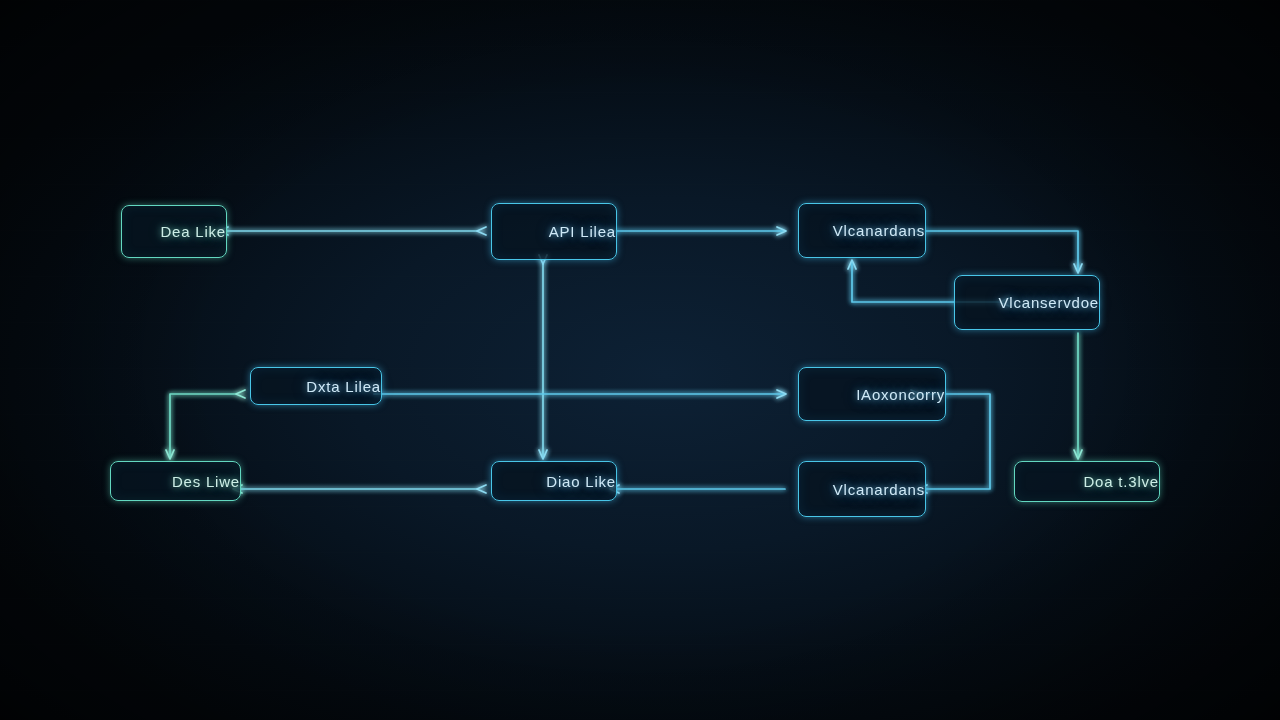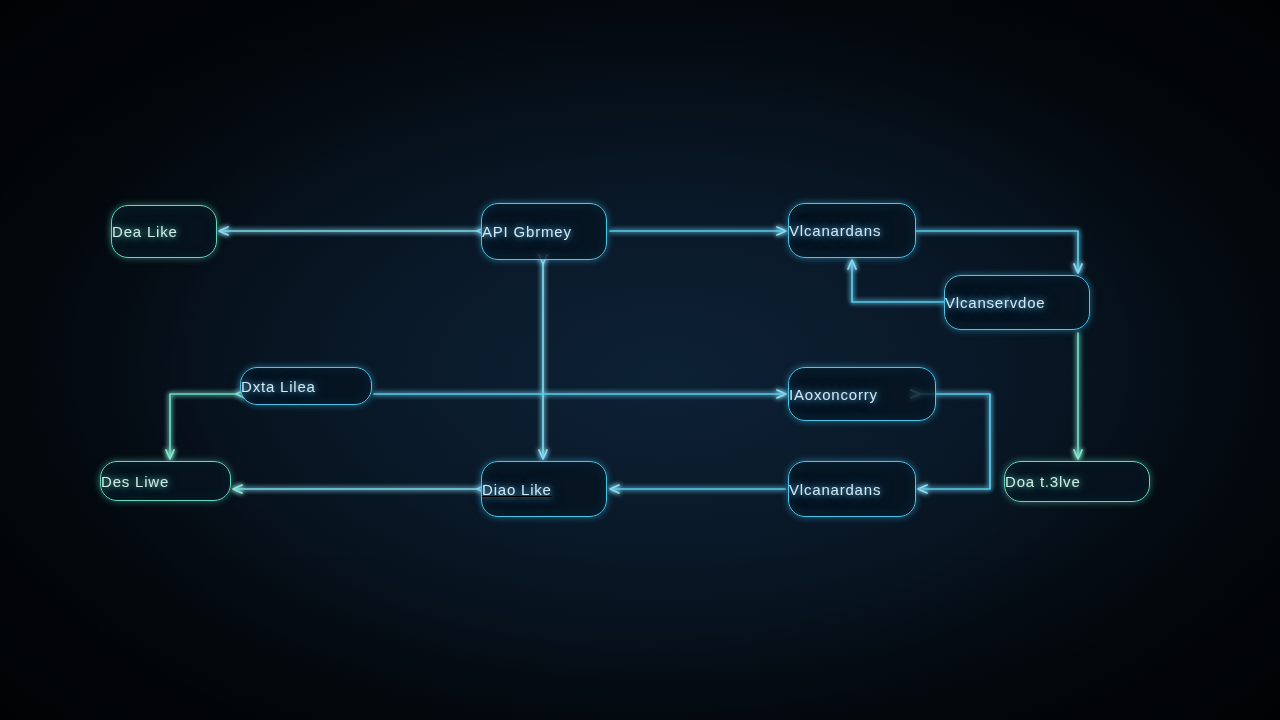--- a/index.html
+++ b/index.html
@@ -52,11 +52,12 @@
   .node {
     position: absolute;
     box-sizing: border-box;
-    border-radius: 17px;
+    border-radius: 8px;
     display: flex;
     align-items: center;
-    justify-content: flex-start;
+    justify-content: flex-end;
     background: rgba(6, 20, 33, 0.80);
+    margin-left: 10px;
   }
   .node .label {
     font-size: 15px;

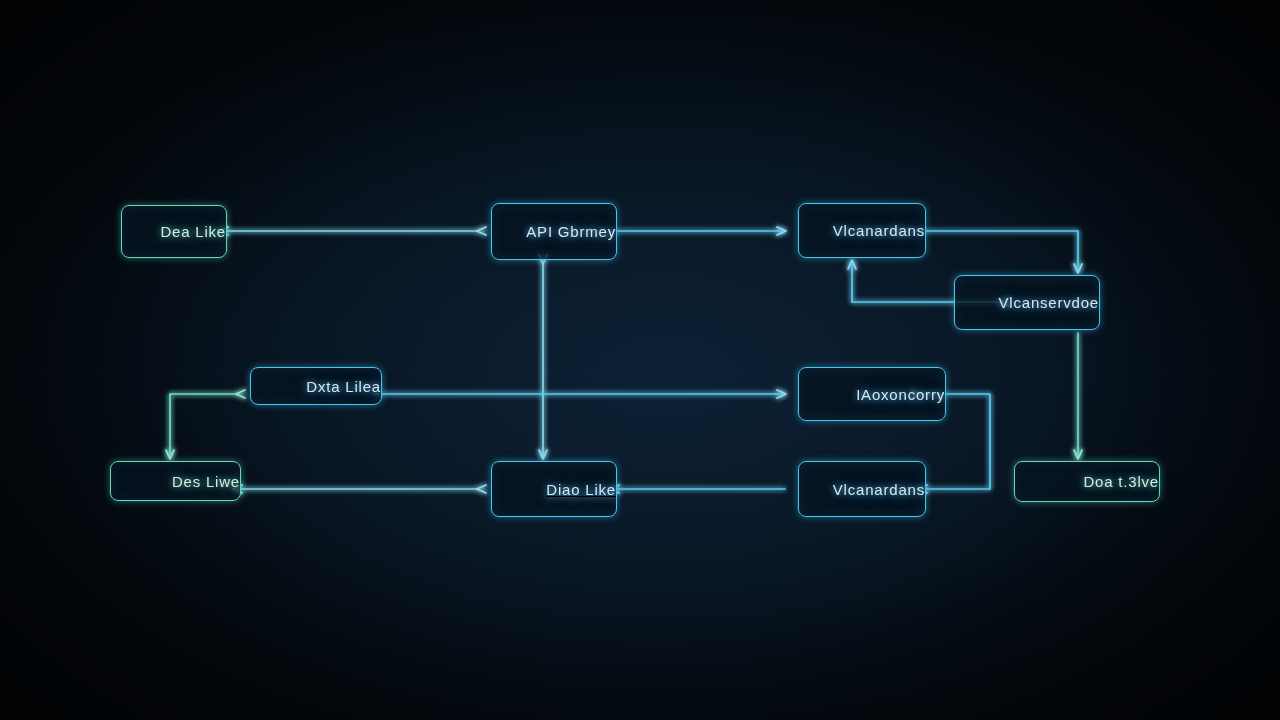--- a/index.html
+++ b/index.html
@@ -144,7 +144,7 @@
     </div>
 
     <div class="node cyan" style="left:481px; top:203px; width:126px; height:57px;">
-      <span class="label">API Gbrmey</span>
+      <span class="label">API Lilea</span>
     </div>
 
     <div class="node cyan" style="left:788px; top:203px; width:128px; height:55px;">

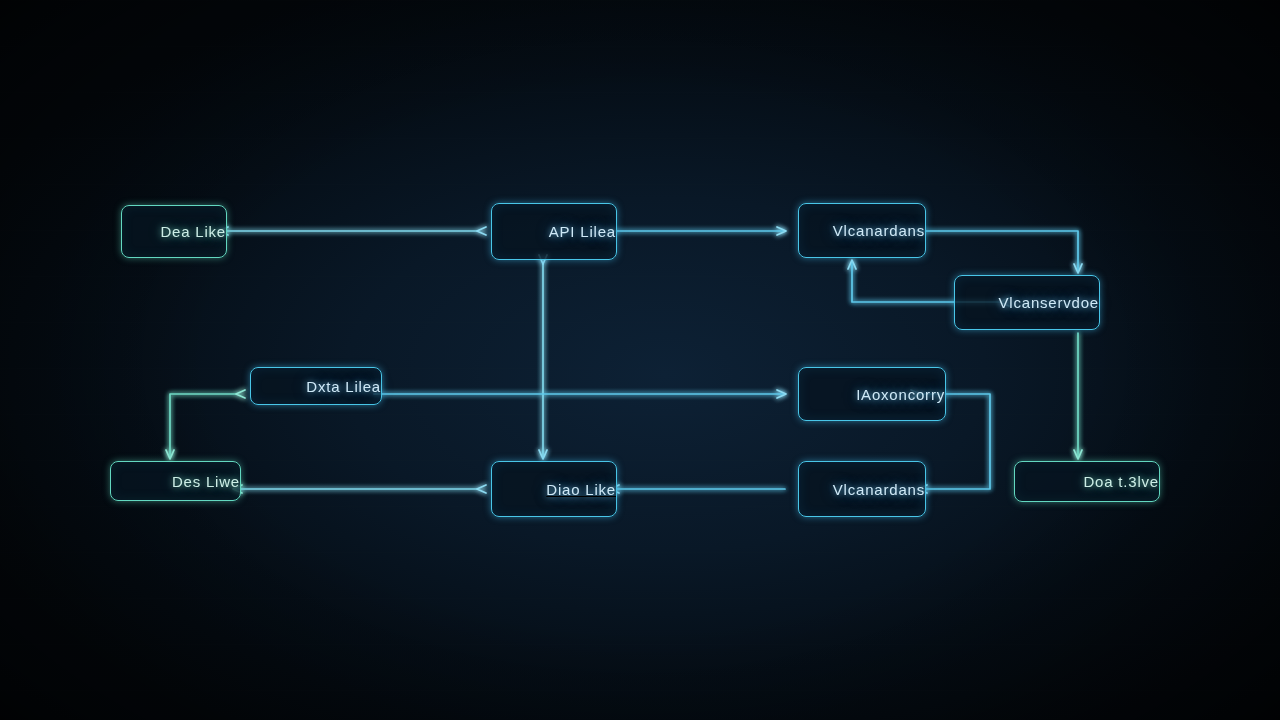--- a/index.html
+++ b/index.html
@@ -167,7 +167,7 @@
       <span class="label">Des Liwe</span>
     </div>
 
-    <div class="node cyan" style="left:481px; top:461px; width:126px; height:56px;text-decoration:underline;">
+    <div class="node cyan" style="left:481px; top:461px; width:126px; height:40px;">
       <span class="label">Diao Like</span>
     </div>
 

